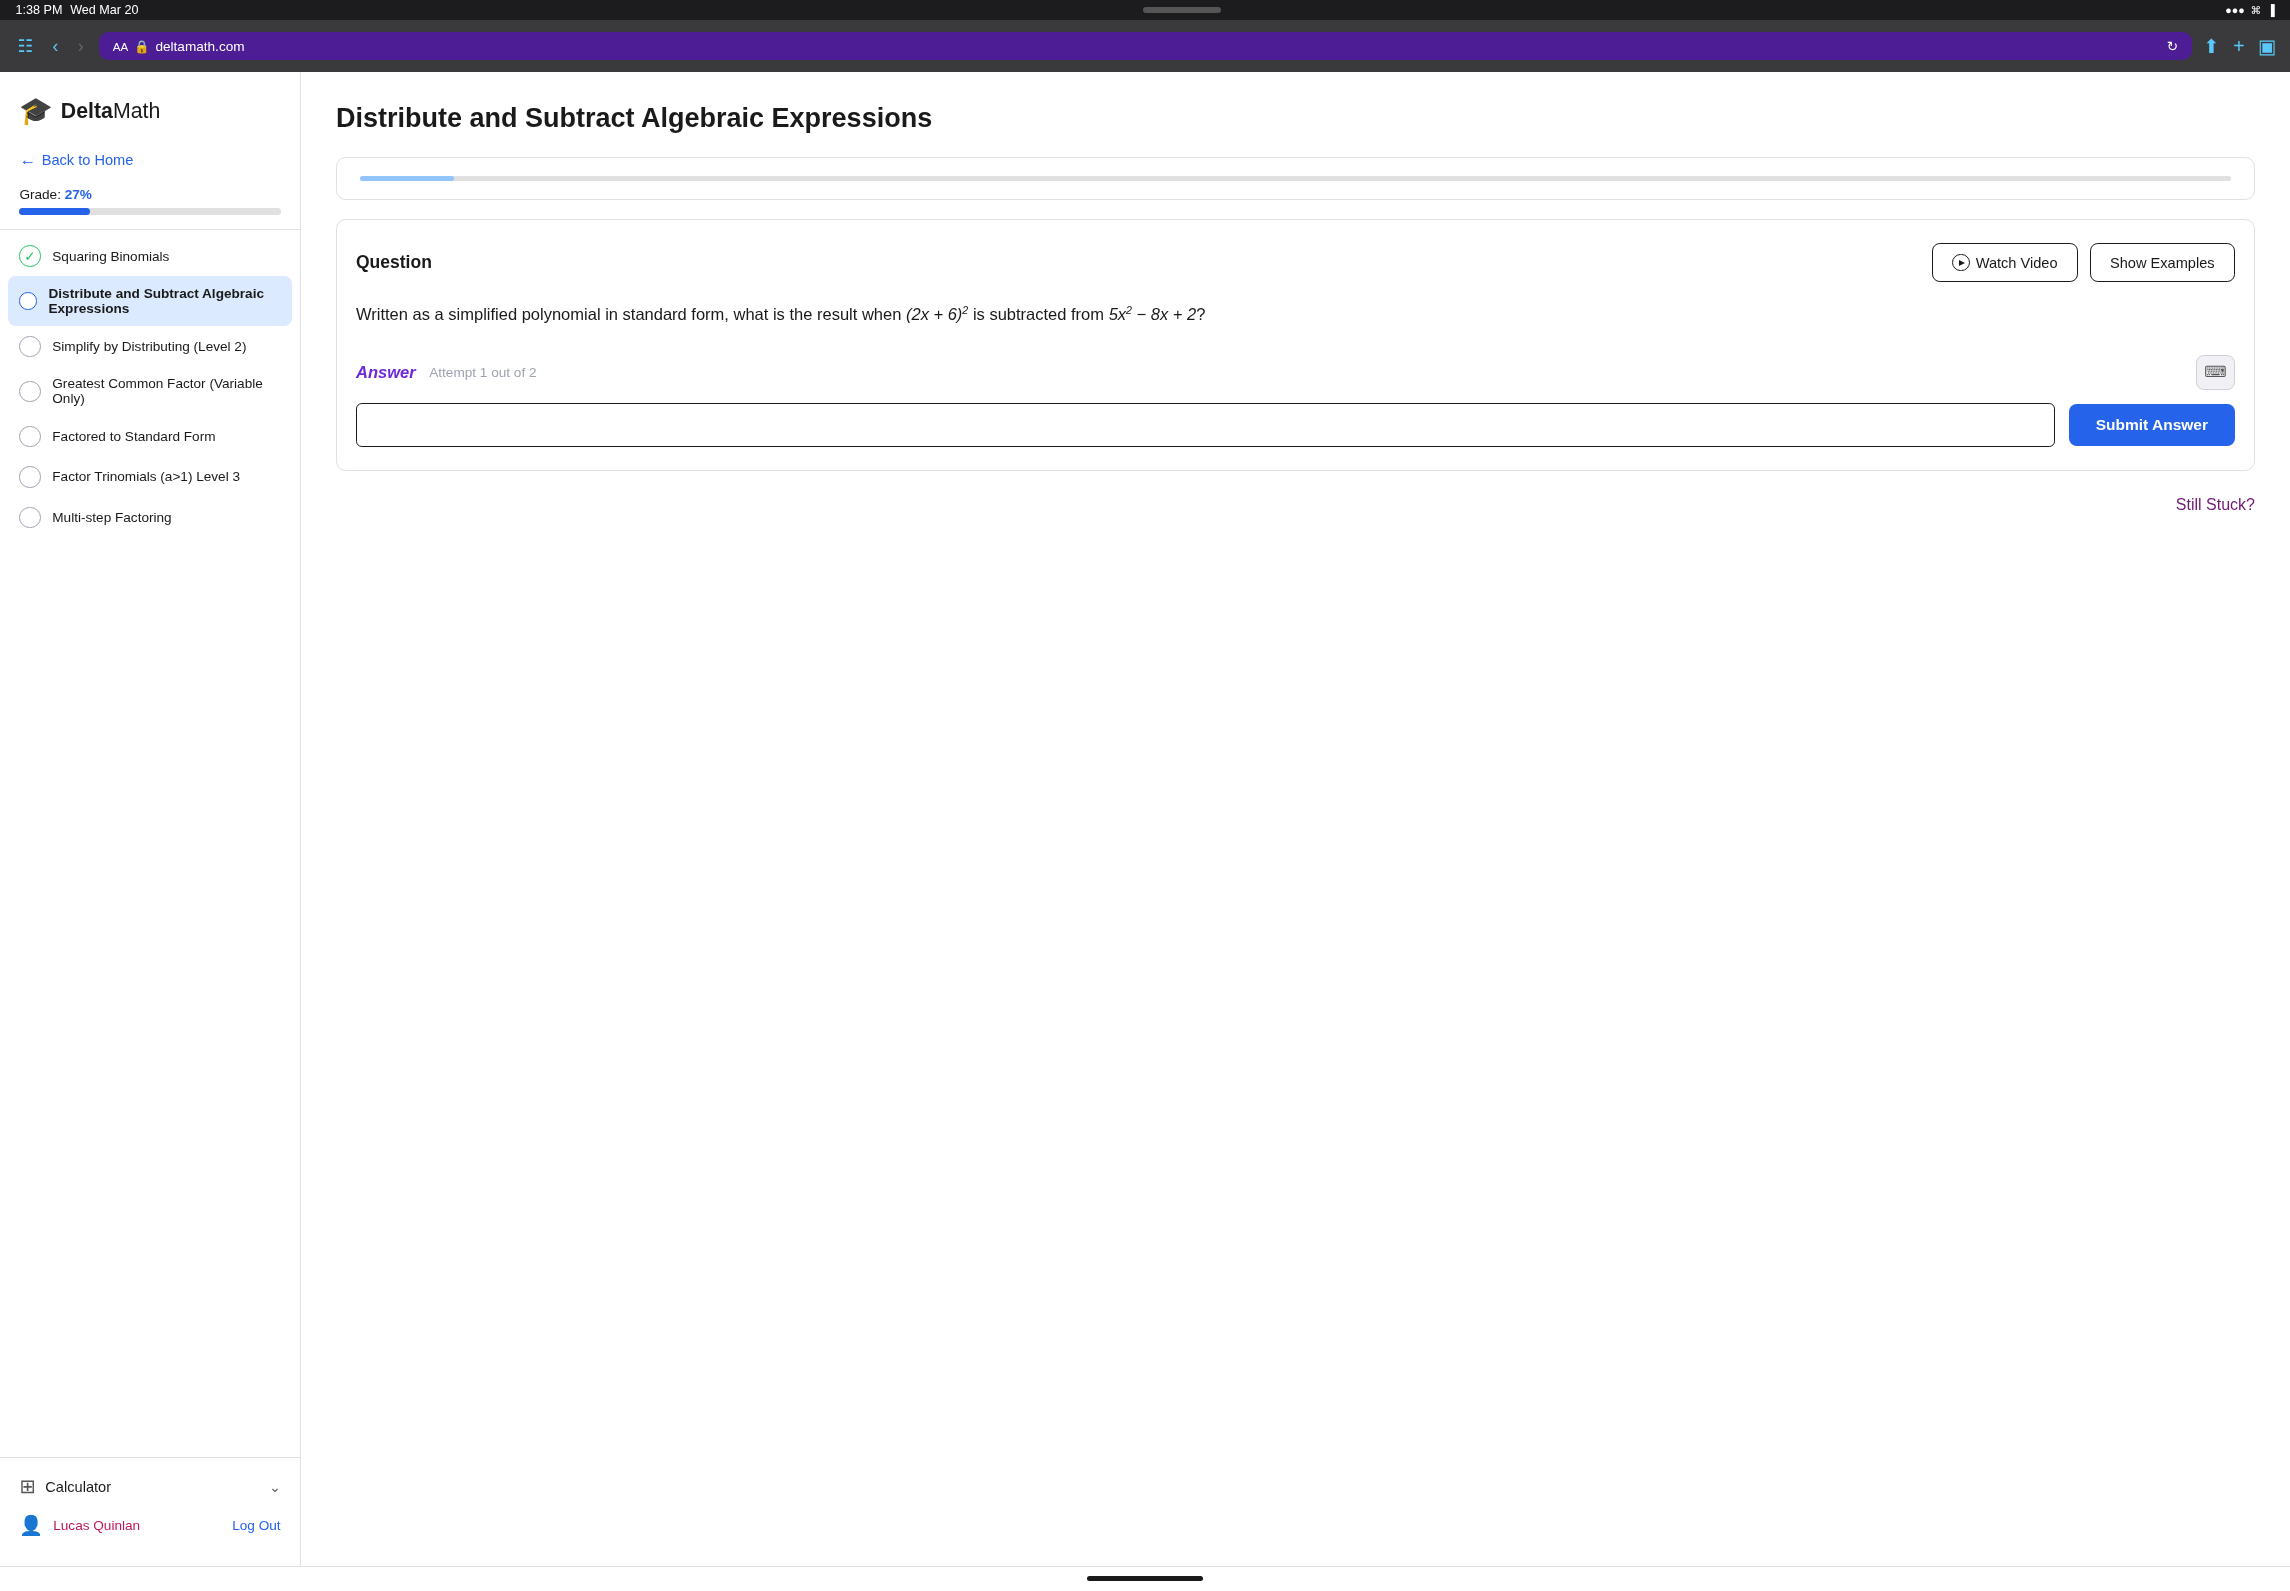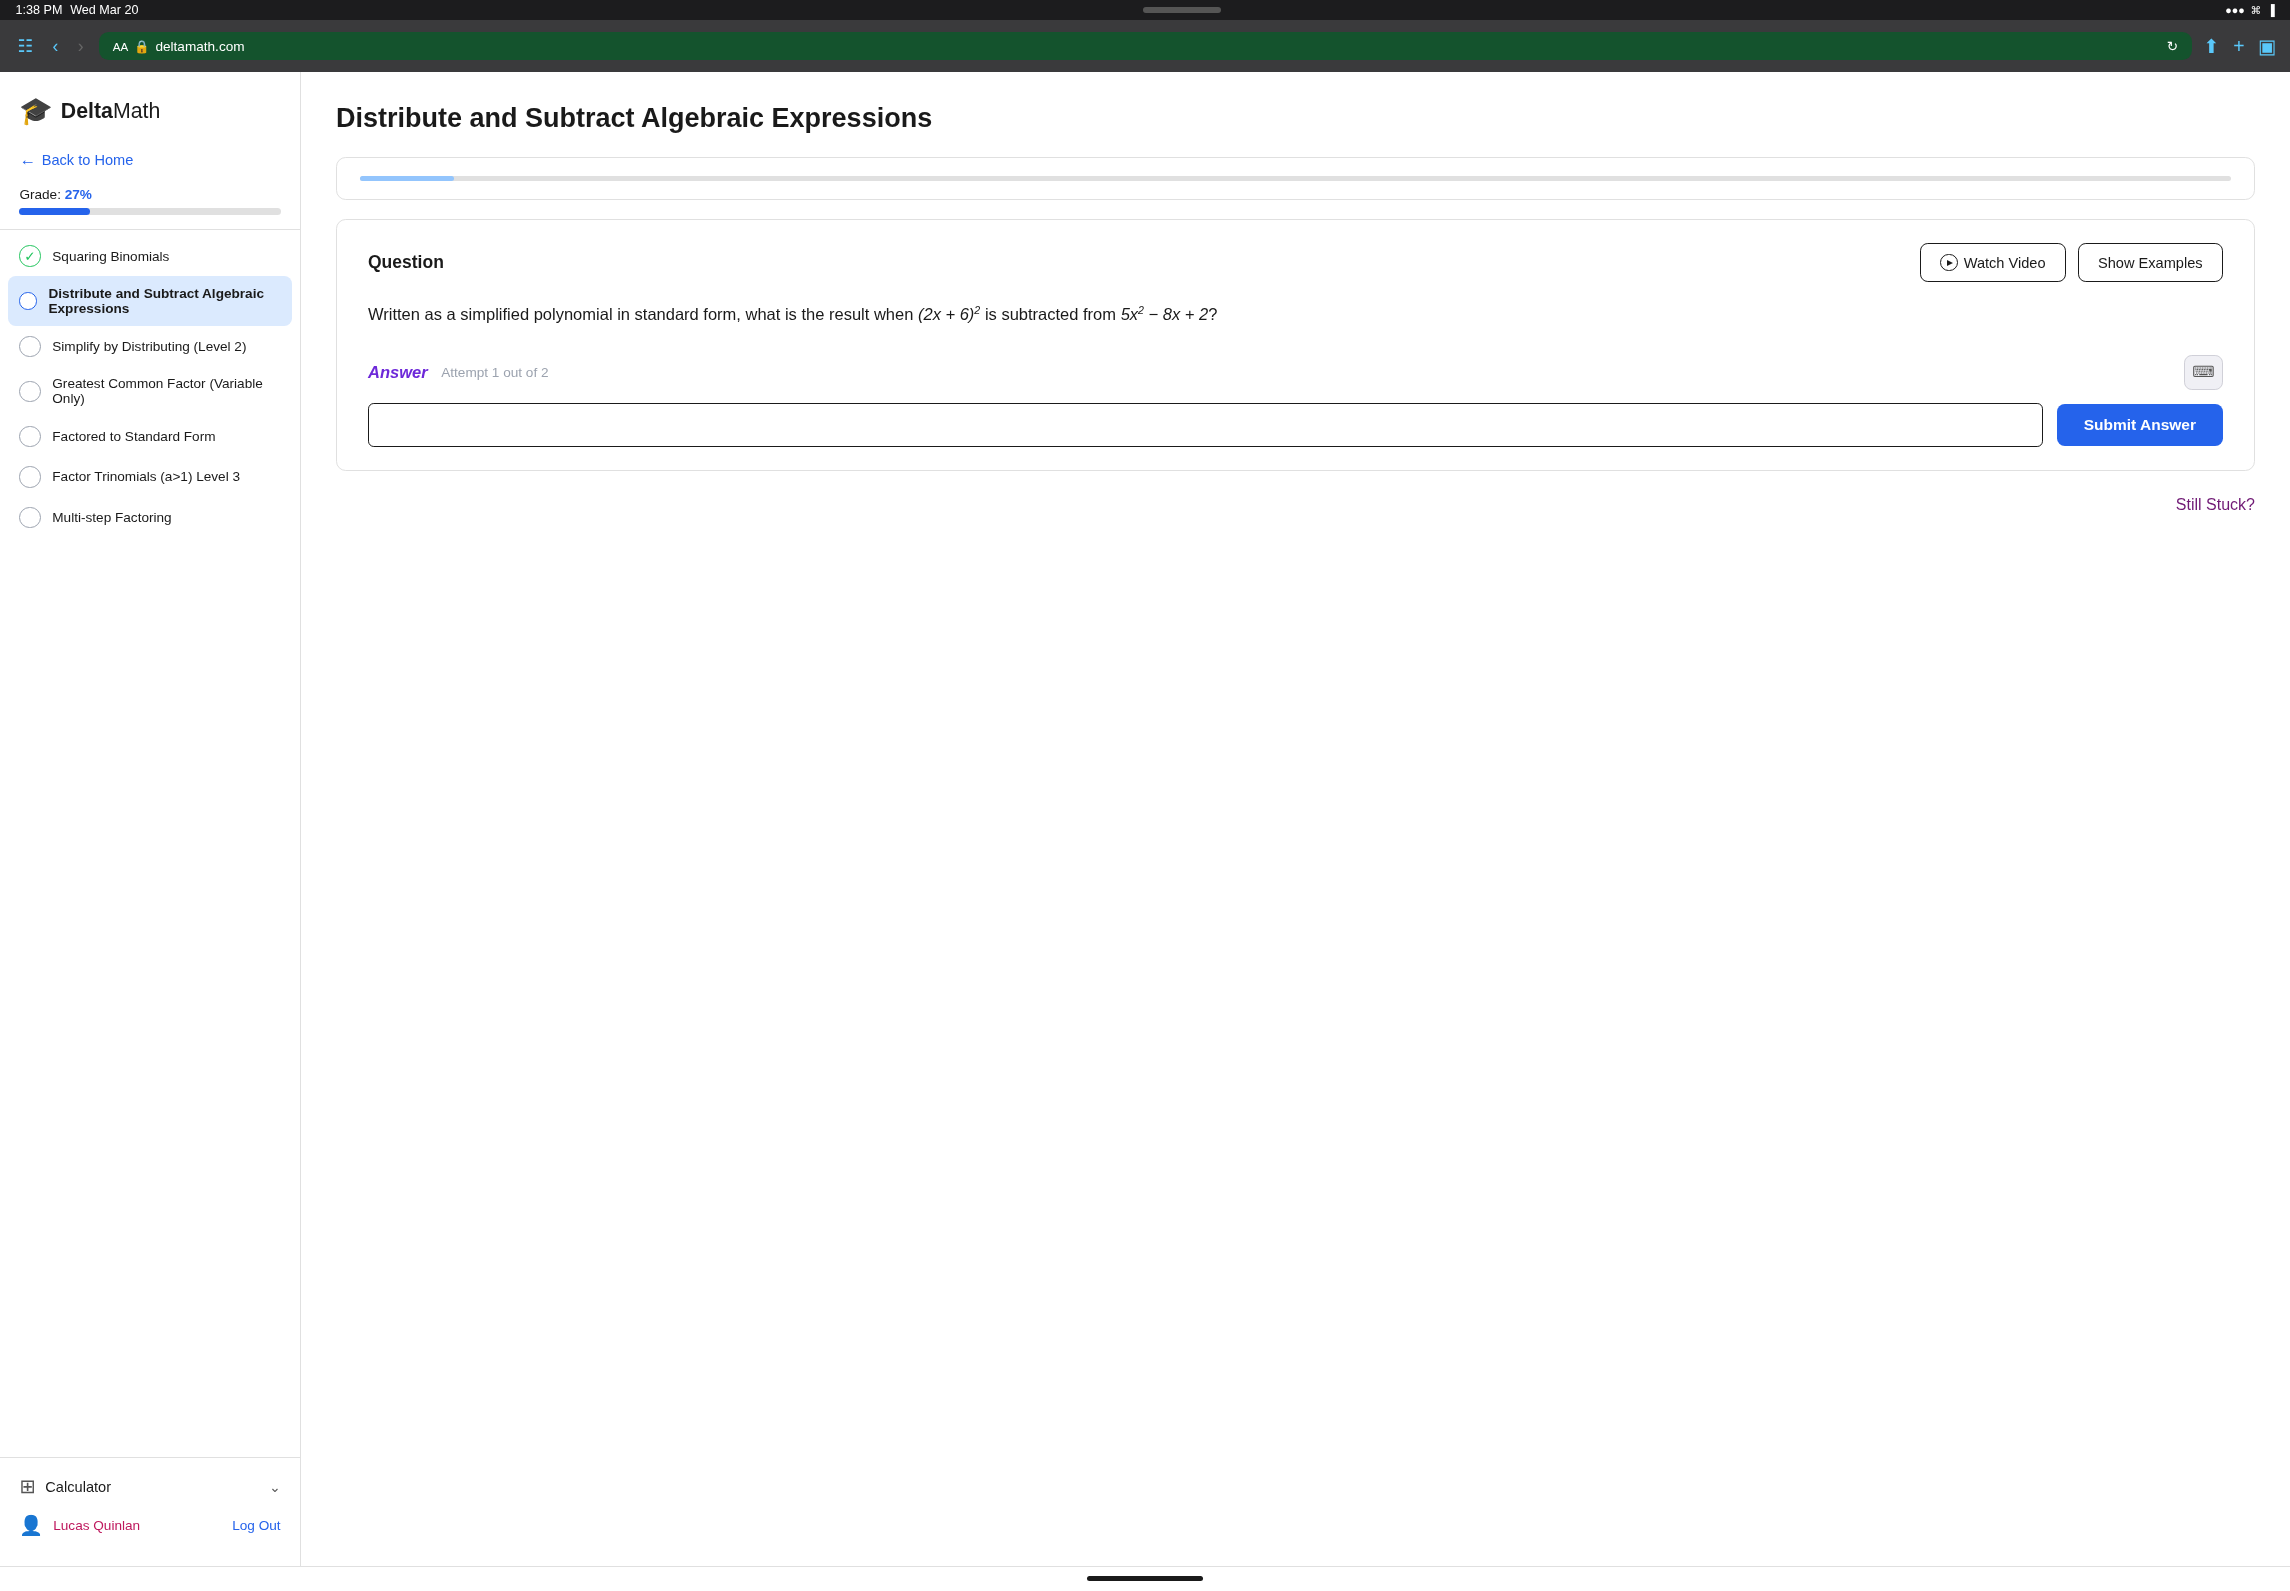--- a/index.html
+++ b/index.html
@@ -50,7 +50,7 @@
     }
 
     .browser-address-bar {
-      background: #14532d;
+      background: #4c1d95;
       border-radius: 9.7px;
       flex: 1;
       display: flex;

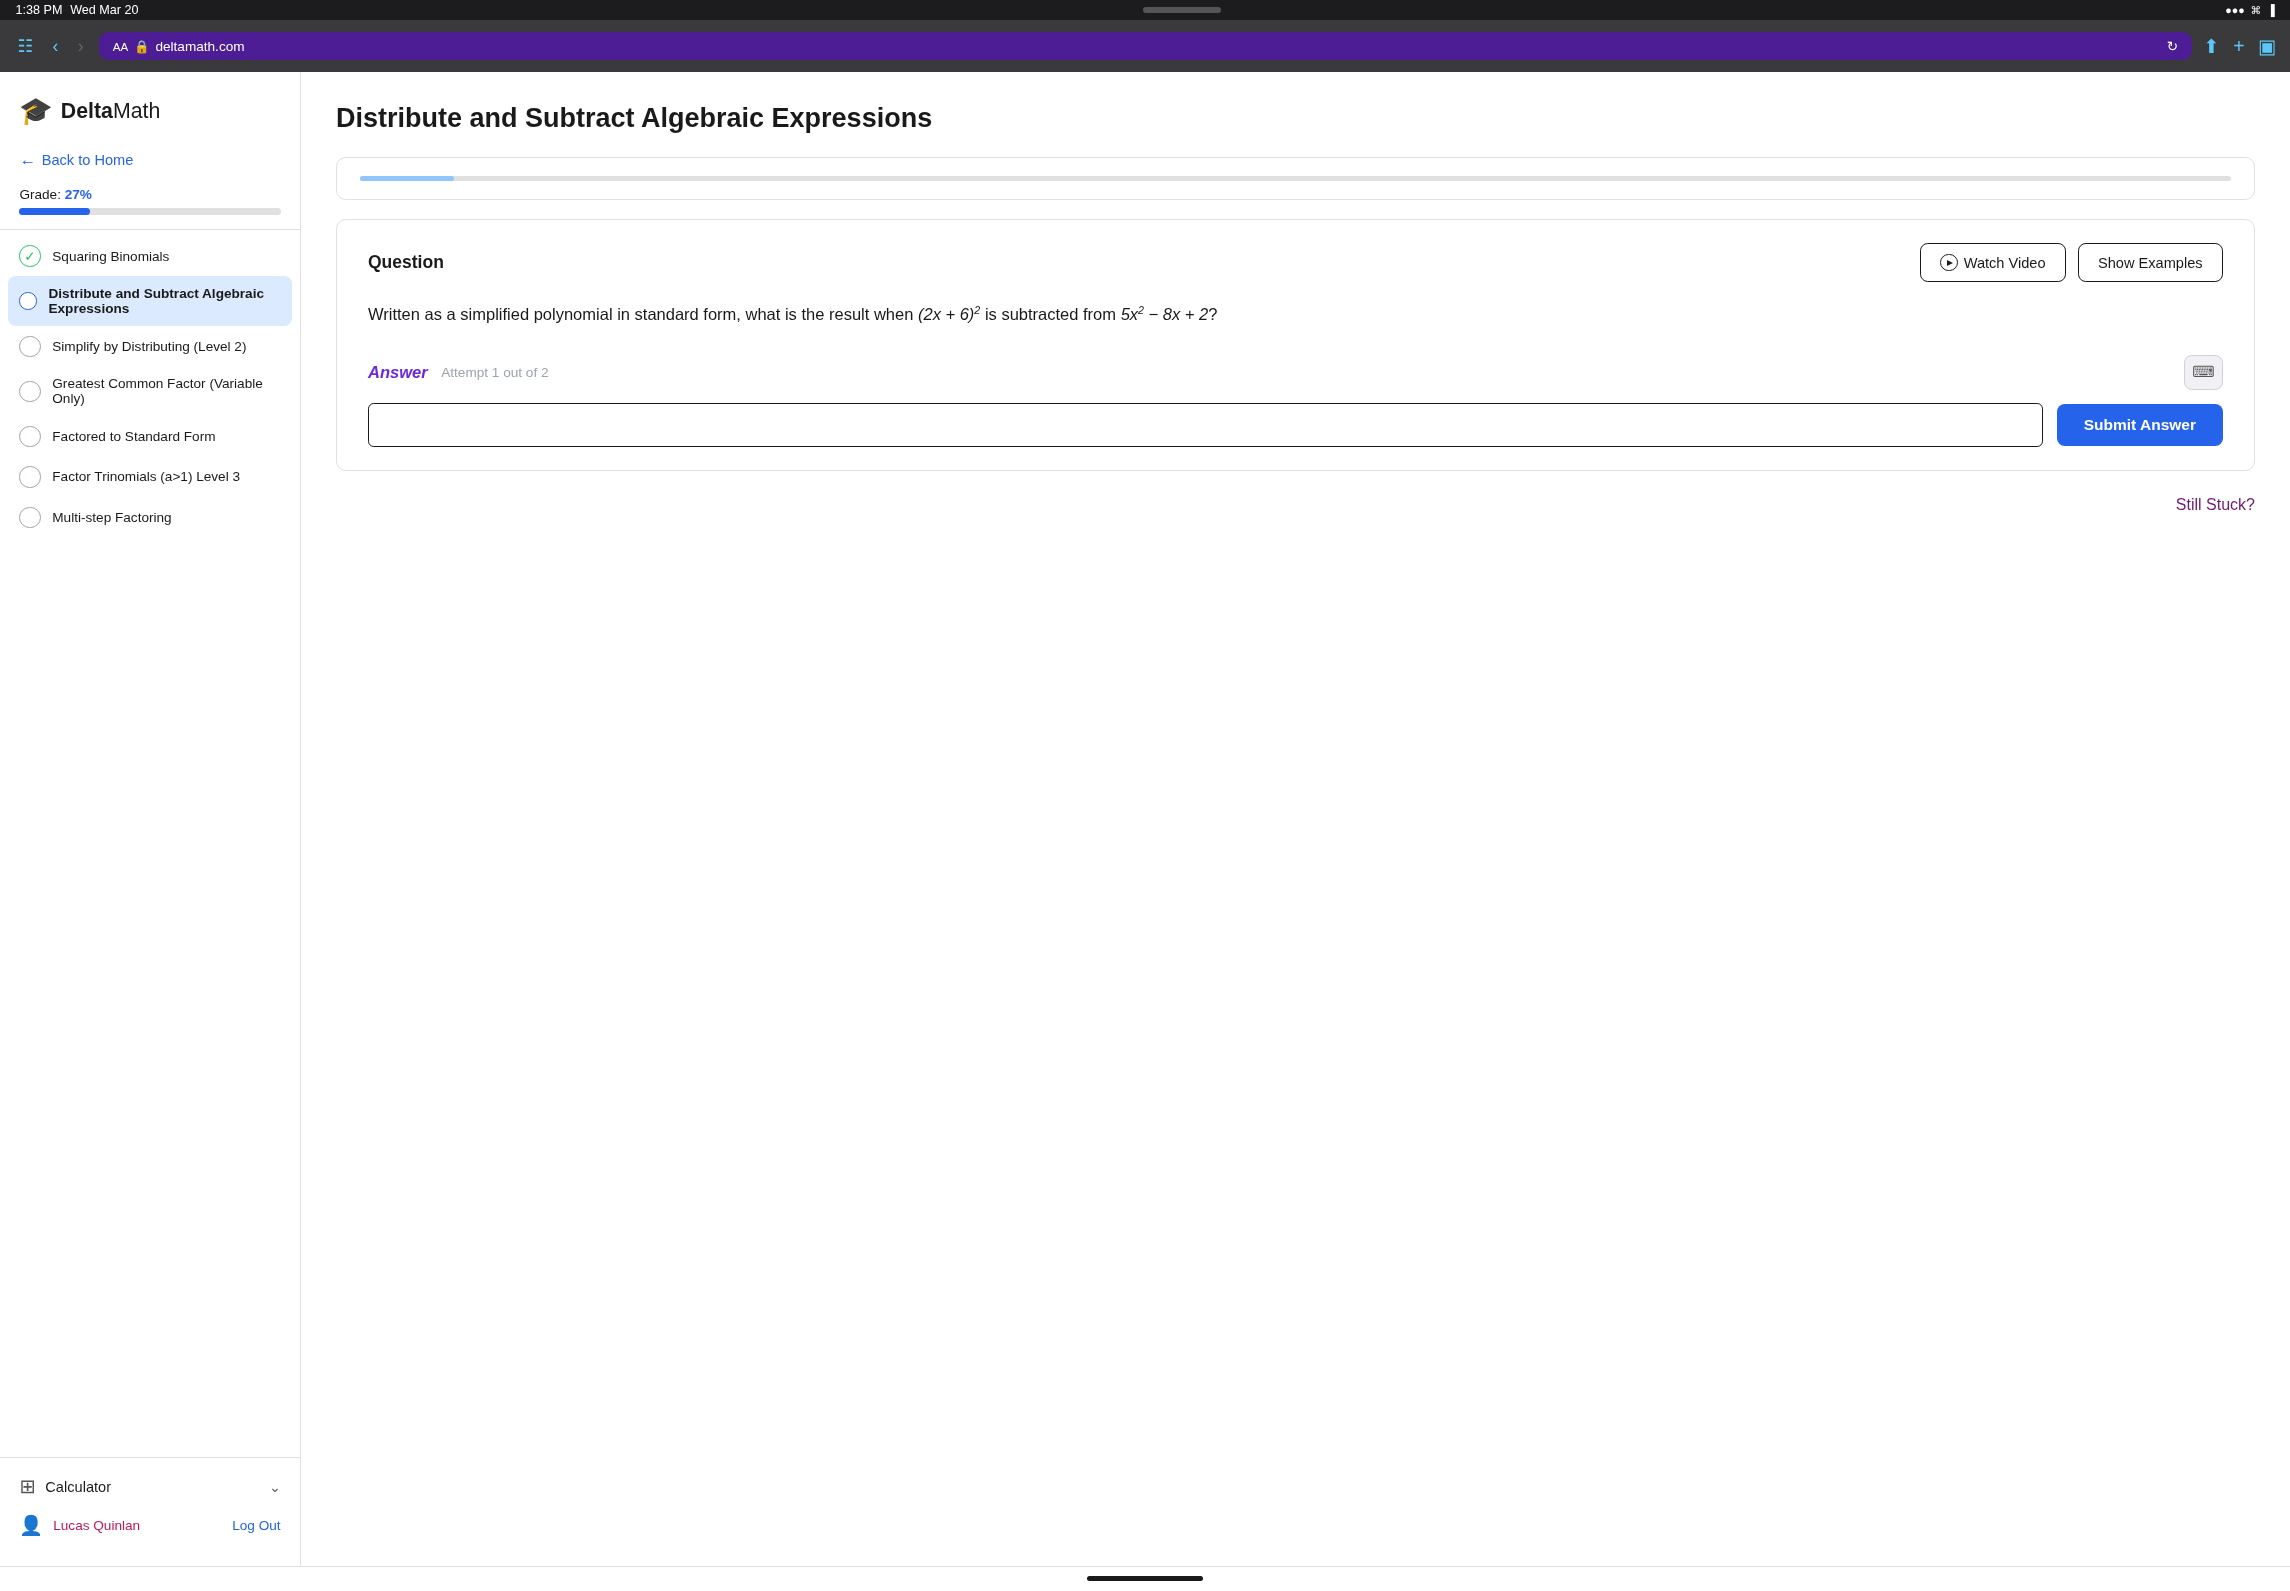--- a/index.html
+++ b/index.html
@@ -323,7 +323,7 @@
     .question-card {
       border: 1px solid #e0e0e0;
       border-radius: 9.7px;
-      padding: 23px 31px;
+      padding: 23px 19px;
       margin-bottom: 15.5px;
     }
 

